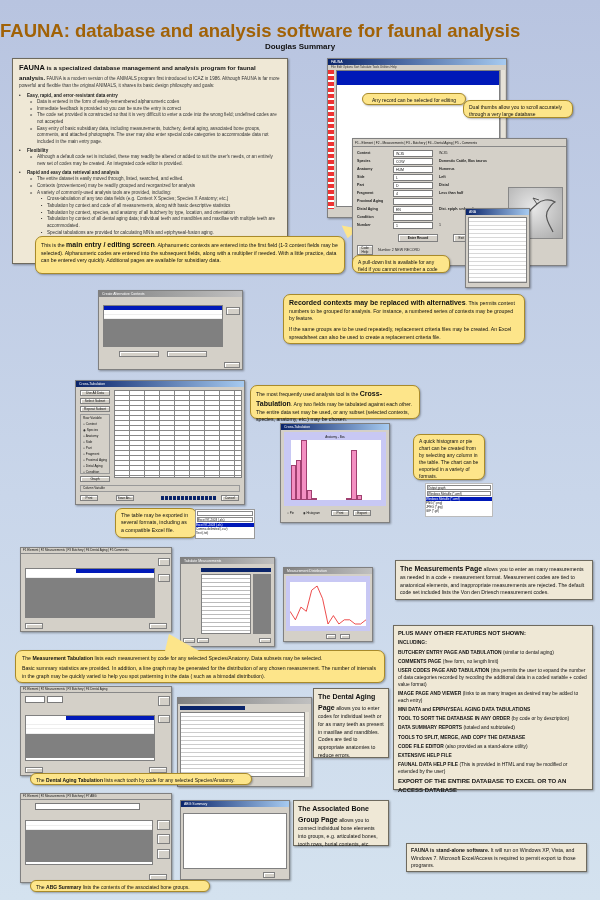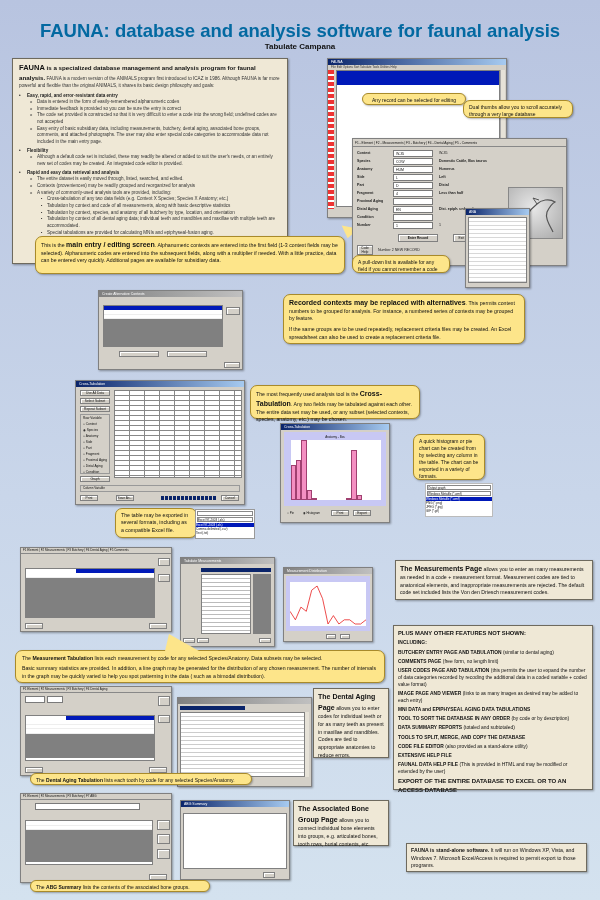--- a/index.html
+++ b/index.html
@@ -9,7 +9,7 @@
     font-family: "Liberation Sans", sans-serif; color: #111;
   }
   .abs { position: absolute; }
-  .title { left: 0; top: 20px; width: 600px; text-align: center; font-weight: bold; font-size: 18.5px; color: #0369a1; }
+  .title { left: 0; top: 20px; width: 600px; font-weight: bold; font-size: 18.5px; color: #a16207; }
   .author { left: 0; top: 42px; width: 600px; text-align: center; font-weight: bold; font-size: 8px; }
 
   .panel { background: #efe8d6; border: 1.5px solid #6e6a5e; box-shadow: 1px 1px 2px rgba(0,0,0,.35); }

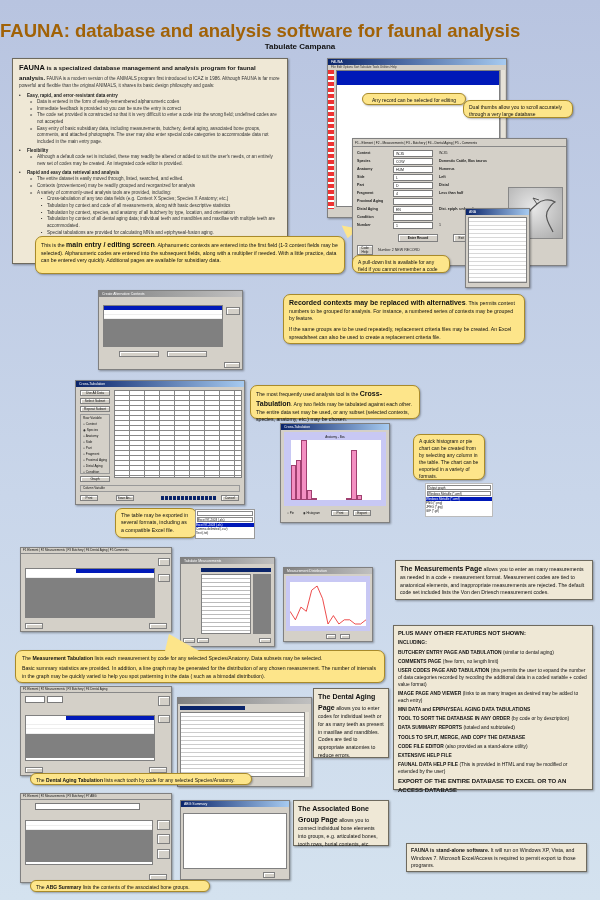--- a/index.html
+++ b/index.html
@@ -48,7 +48,7 @@
 <body>
 
 <div class="abs title">FAUNA: database and analysis software for faunal analysis</div>
-<div class="abs author">Tabulate Campana</div>
+<div class="abs author">Douglas Summary</div>
 
 <div class="abs panel intro">
   <div>

